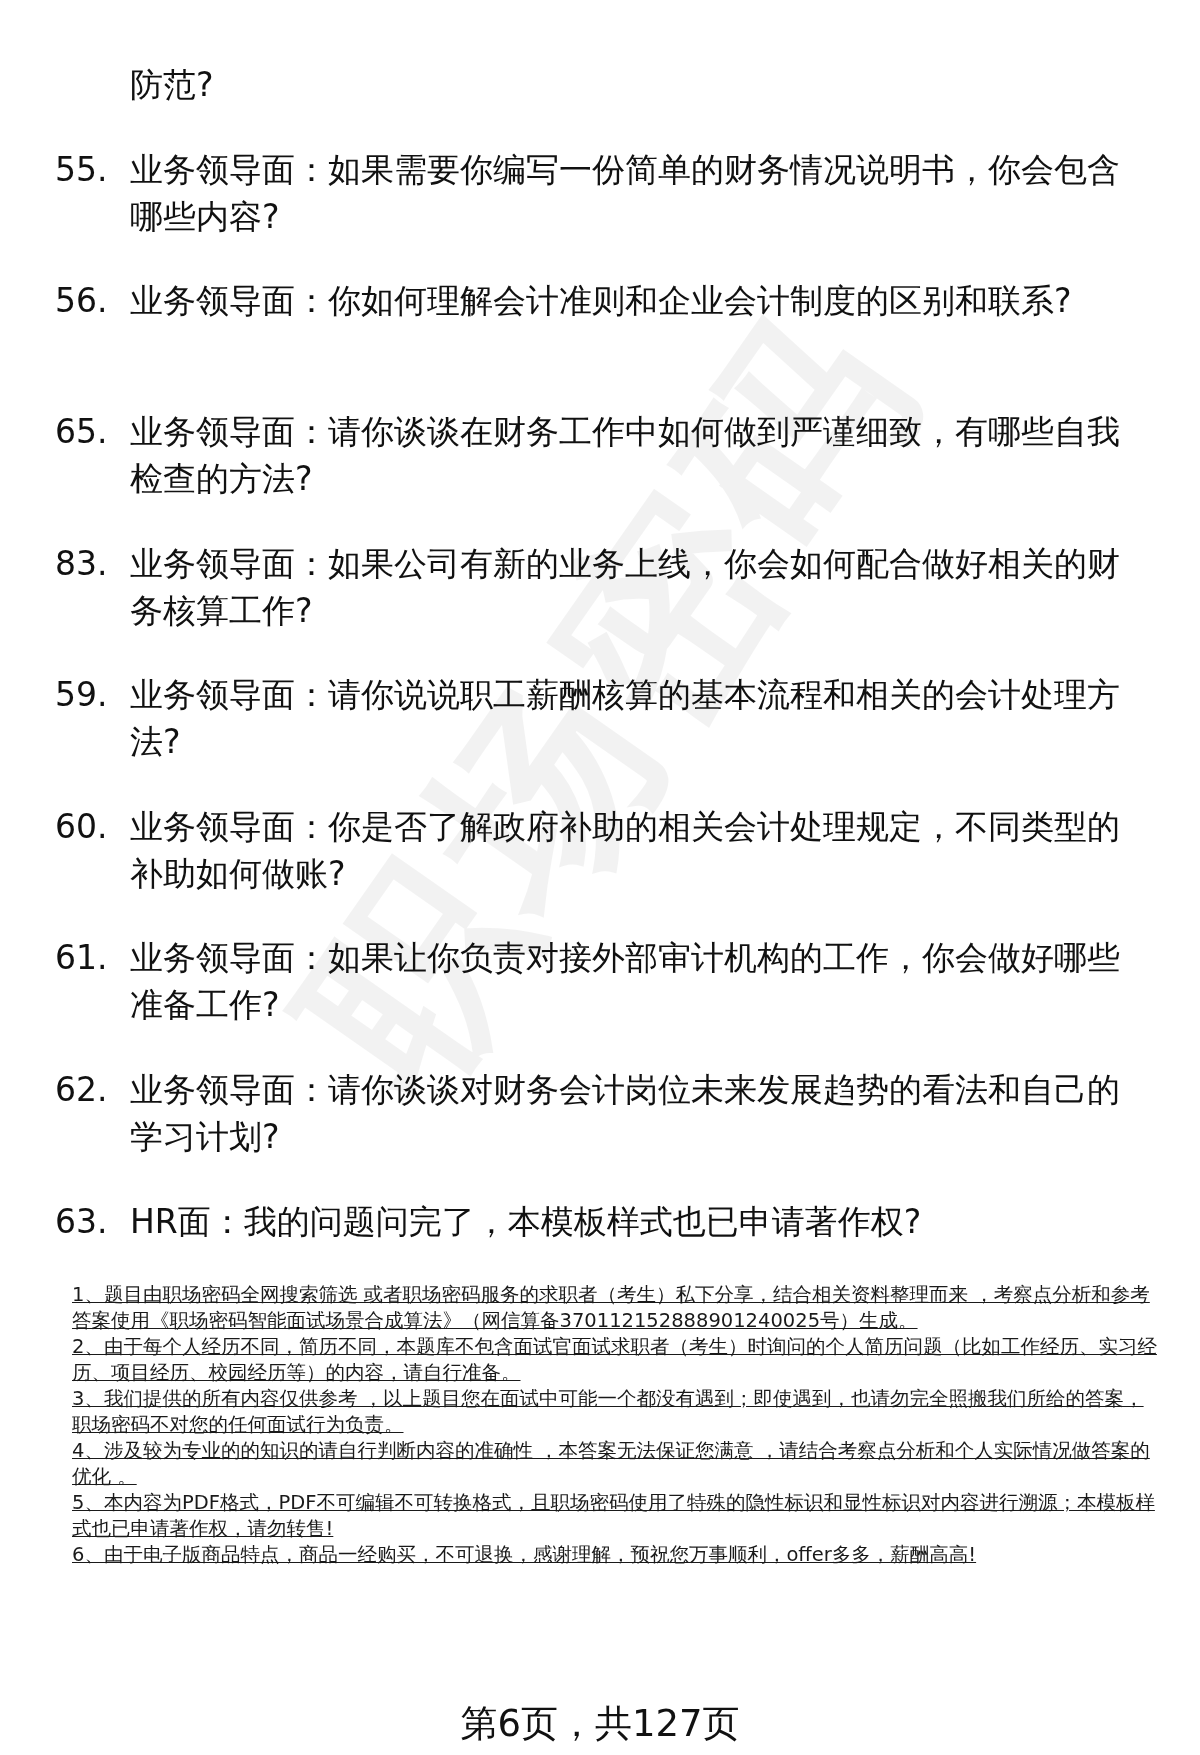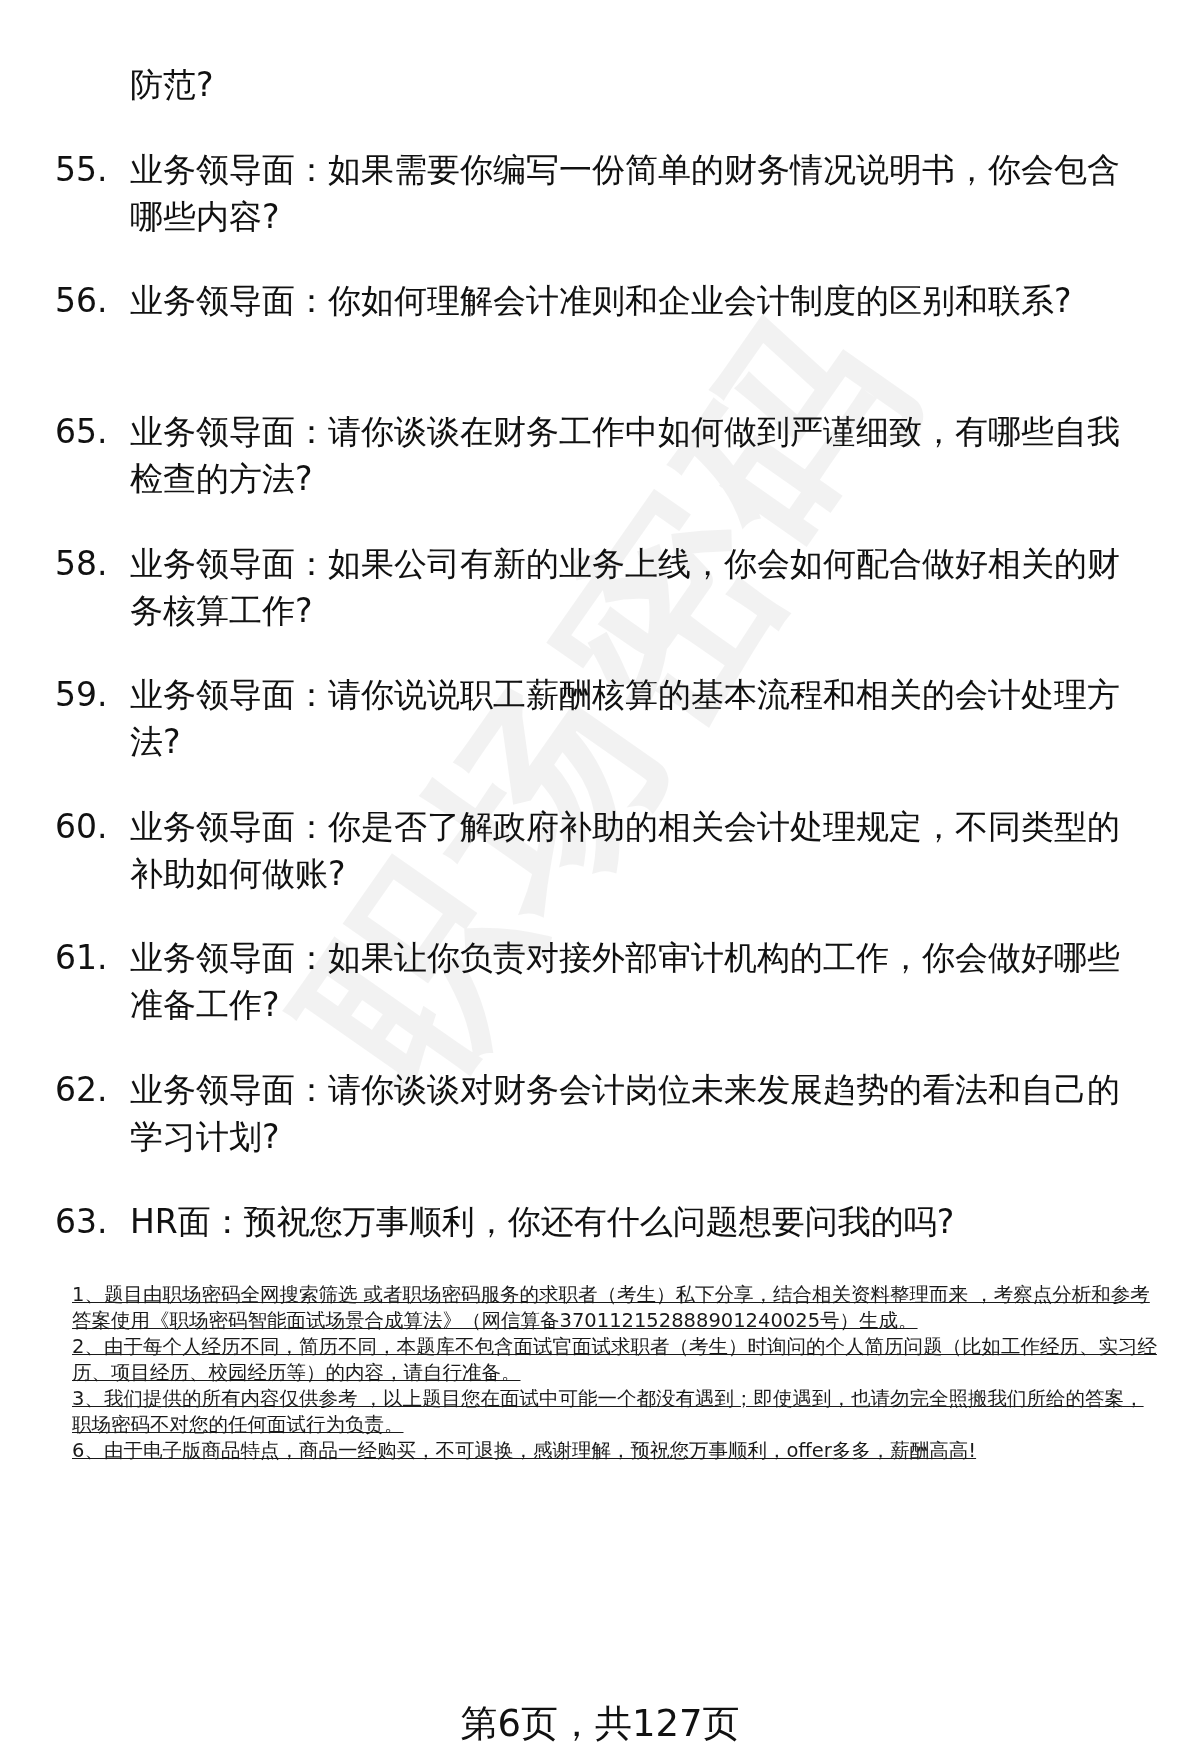--- a/index.html
+++ b/index.html
@@ -37,7 +37,7 @@
   <span class="text">业务领导面：请你谈谈在财务工作中如何做到严谨细致，有哪些自我检查的方法?</span>
 </div>
 <div class="q" style="top:540px">
-  <span class="num">58.</span>
+  <span class="num">83.</span>
   <span class="text">业务领导面：如果公司有新的业务上线，你会如何配合做好相关的财务核算工作?</span>
 </div>
 <div class="q" style="top:671px">

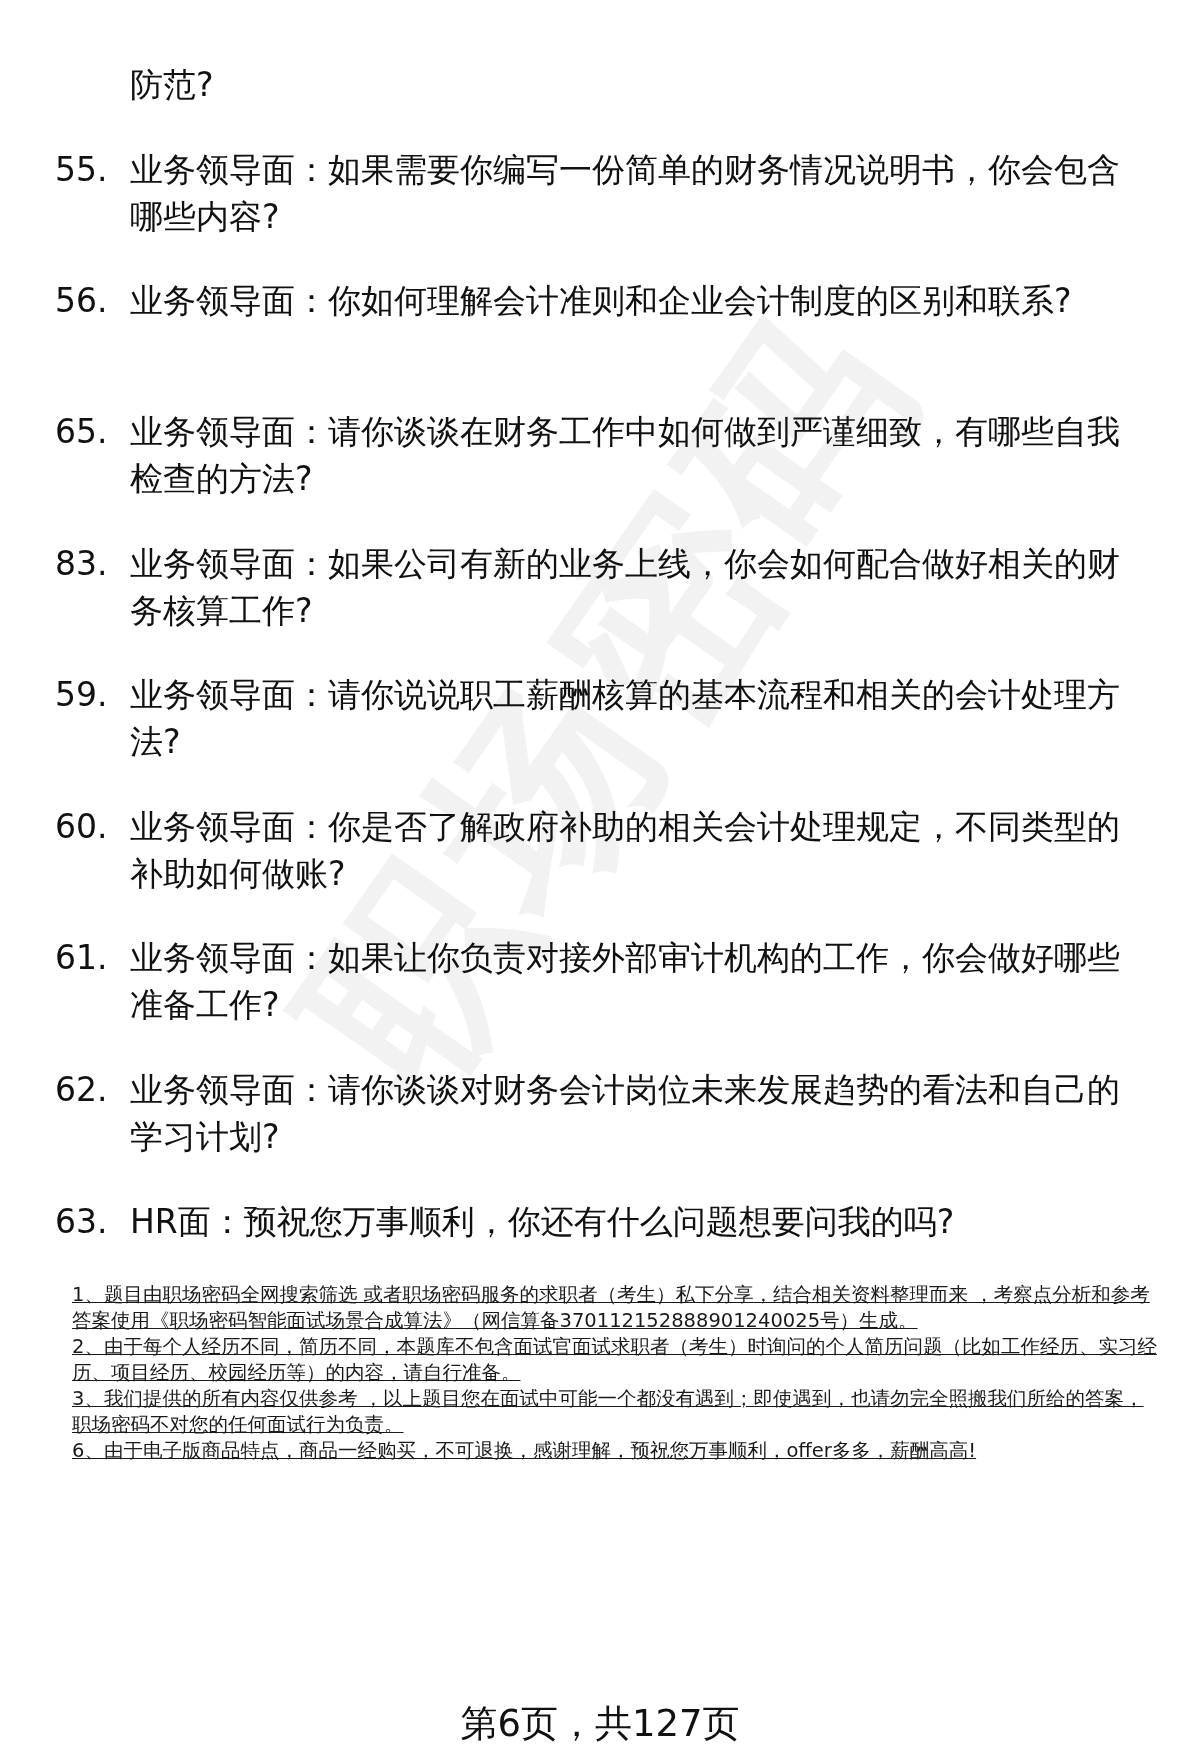--- a/index.html
+++ b/index.html
@@ -58,7 +58,7 @@
 </div>
 <div class="q" style="top:1198px">
   <span class="num">63.</span>
-  <span class="text">HR面：预祝您万事顺利，你还有什么问题想要问我的吗?</span>
+  <span class="text">HR面：我的问题问完了，本模板样式也已申请著作权?</span>
 </div>
 
 <div class="notes">

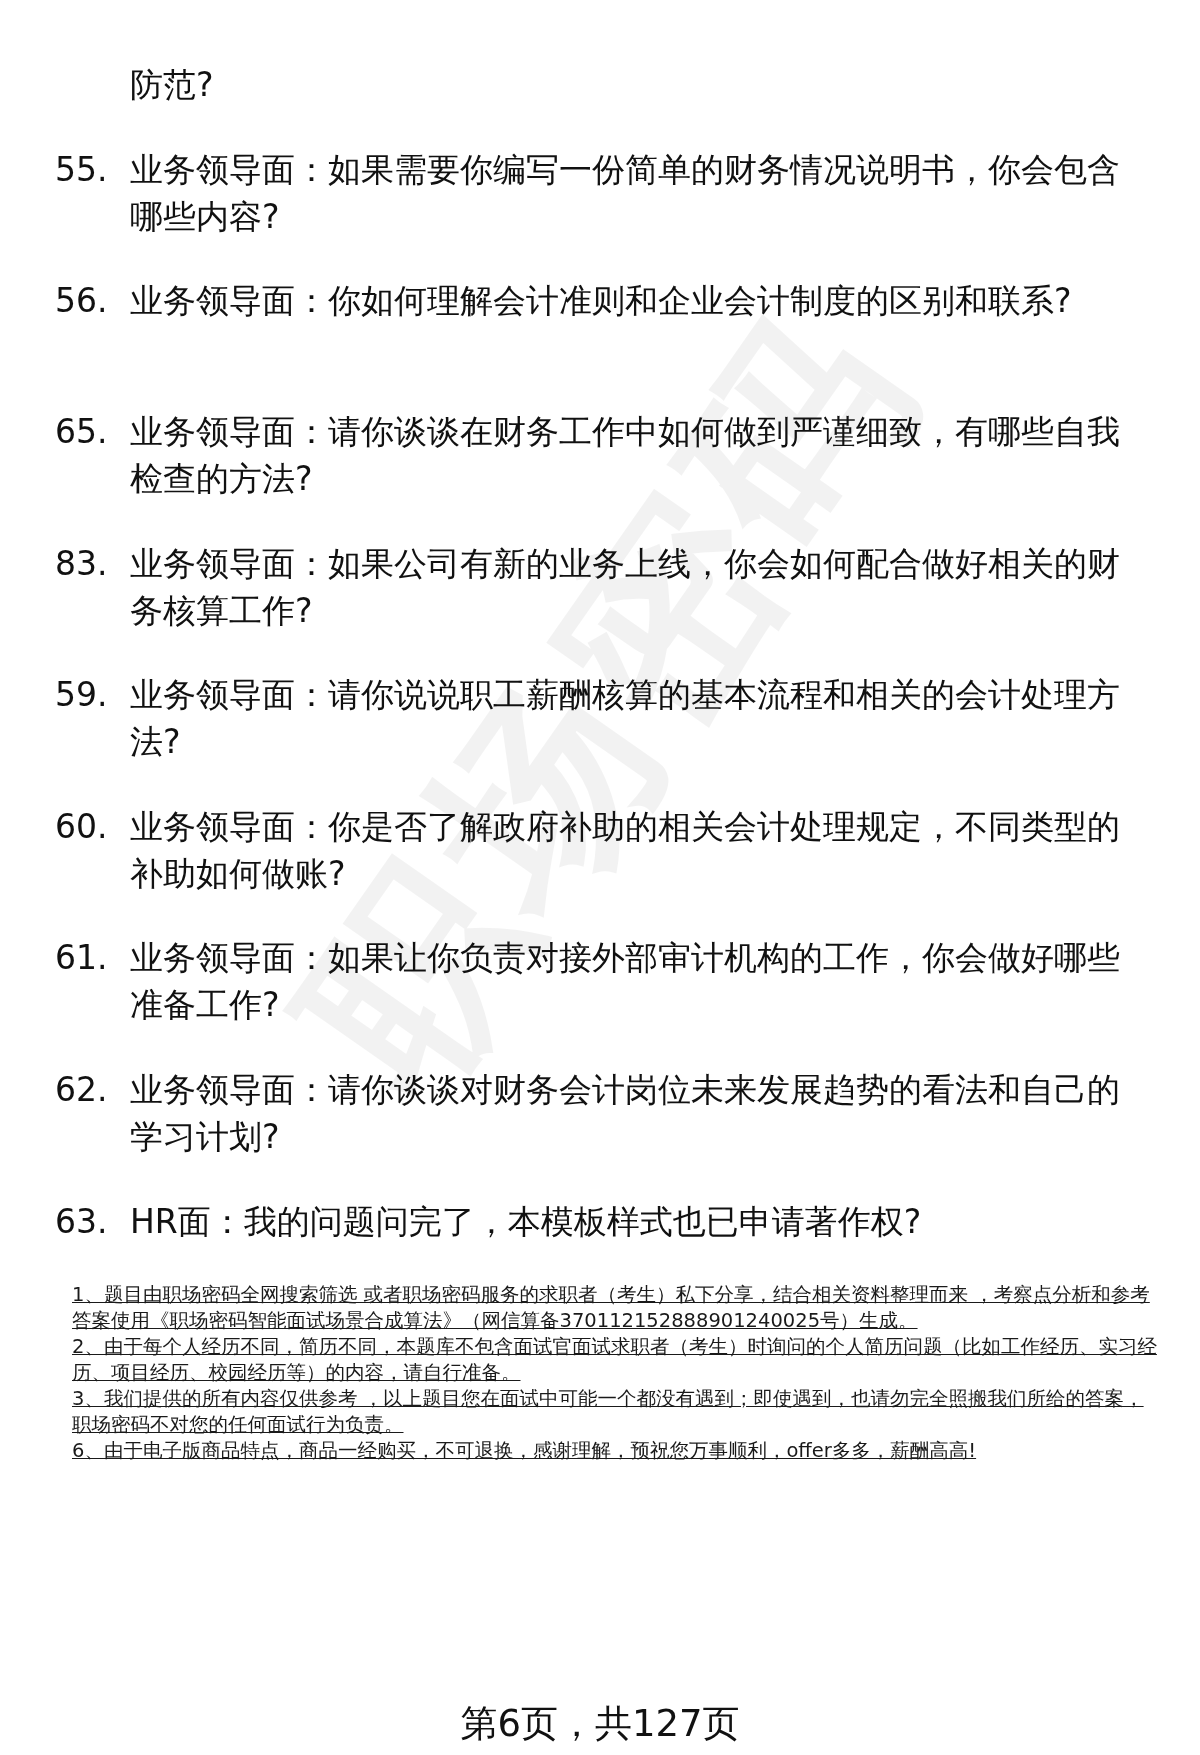--- a/index.html
+++ b/index.html
@@ -65,6 +65,7 @@
   <span class="item">1、题目由职场密码全网搜索筛选 或者职场密码服务的求职者（考生）私下分享，结合相关资料整理而来 ，考察点分析和参考答案使用《职场密码智能面试场景合成算法》（网信算备370112152888901240025号）生成。</span>
   <span class="item">2、由于每个人经历不同，简历不同，本题库不包含面试官面试求职者（考生）时询问的个人简历问题（比如工作经历、实习经历、项目经历、校园经历等）的内容，请自行准备。</span>
   <span class="item">3、我们提供的所有内容仅供参考 ，以上题目您在面试中可能一个都没有遇到；即使遇到，也请勿完全照搬我们所给的答案，职场密码不对您的任何面试行为负责。</span>
+  <span class="item">4、涉及较为专业的的知识的请自行判断内容的准确性 ，本答案无法保证您满意 ，请结合考察点分析和个人实际情况做答案的优化 。</span>
   <span class="item">6、由于电子版商品特点，商品一经购买，不可退换，感谢理解，预祝您万事顺利，offer多多，薪酬高高!</span>
 </div>
 

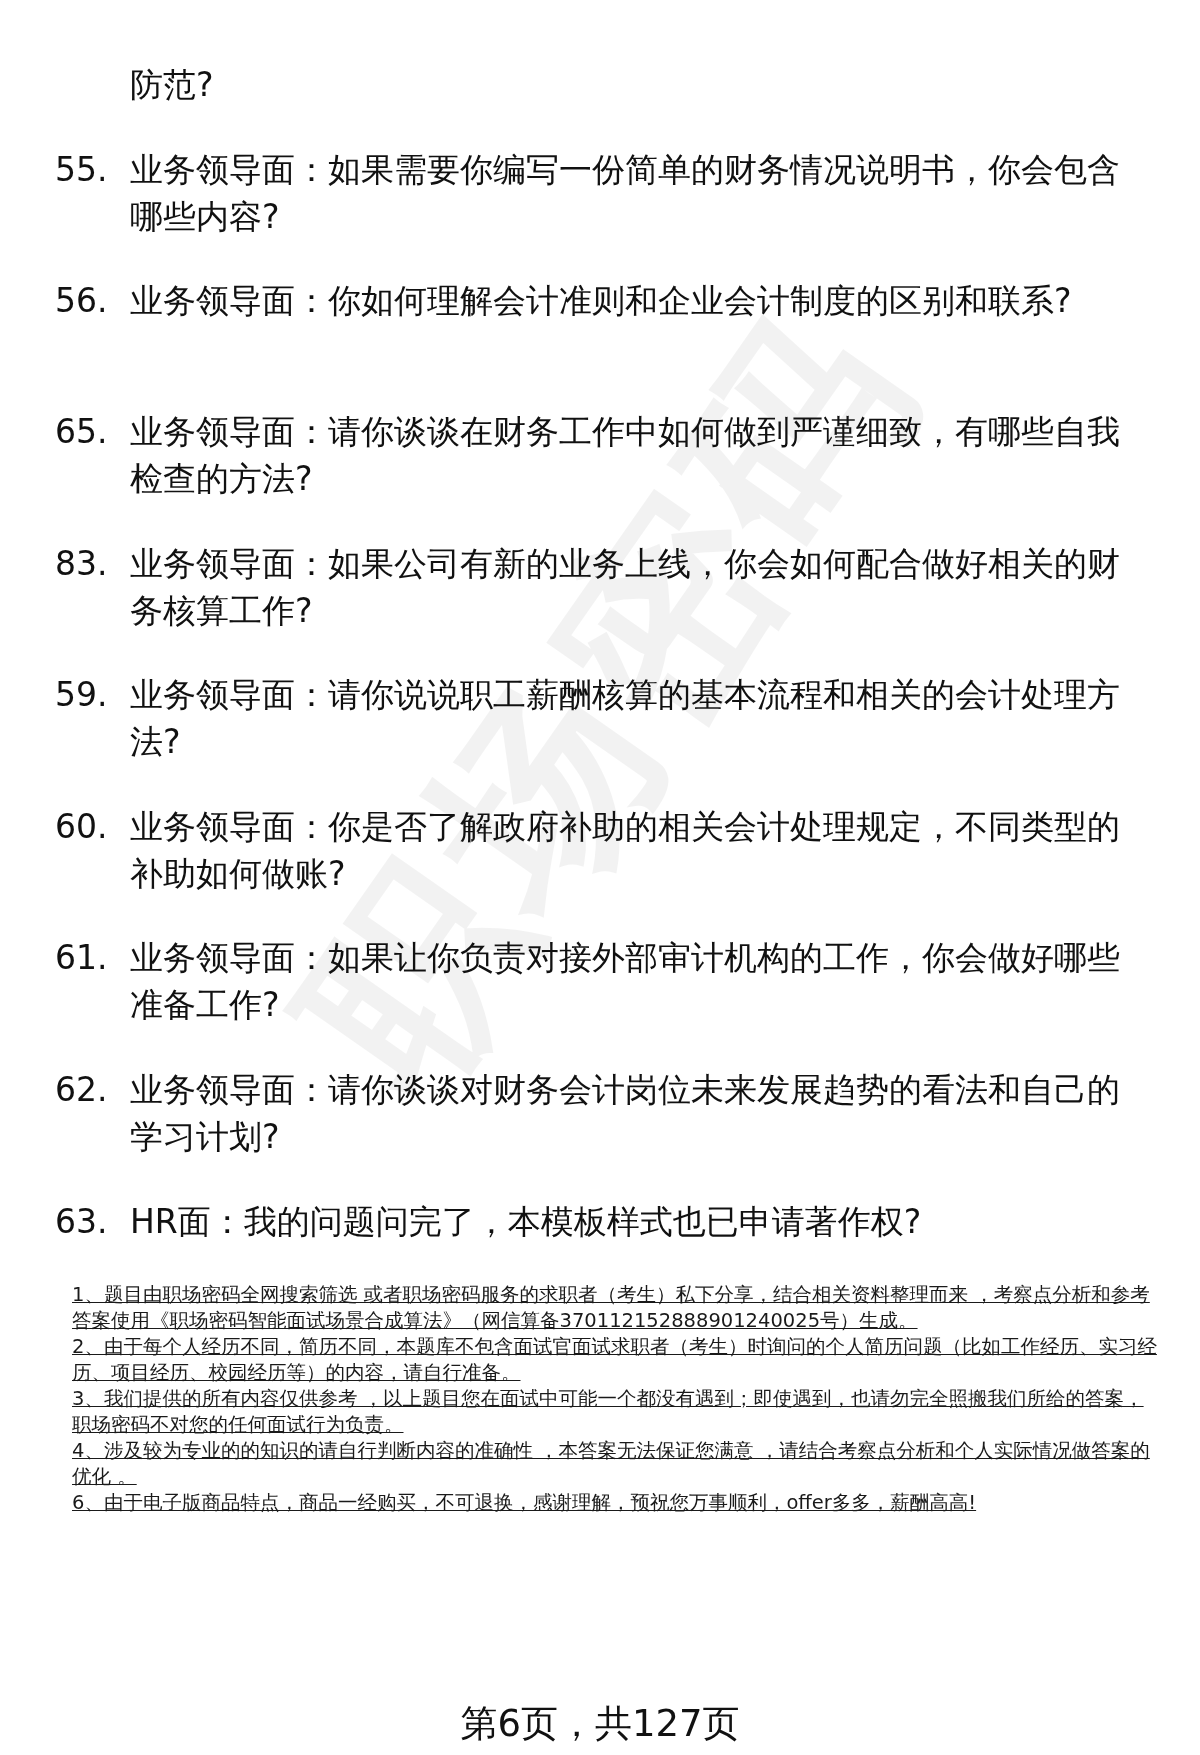--- a/index.html
+++ b/index.html
@@ -66,6 +66,7 @@
   <span class="item">2、由于每个人经历不同，简历不同，本题库不包含面试官面试求职者（考生）时询问的个人简历问题（比如工作经历、实习经历、项目经历、校园经历等）的内容，请自行准备。</span>
   <span class="item">3、我们提供的所有内容仅供参考 ，以上题目您在面试中可能一个都没有遇到；即使遇到，也请勿完全照搬我们所给的答案，职场密码不对您的任何面试行为负责。</span>
   <span class="item">4、涉及较为专业的的知识的请自行判断内容的准确性 ，本答案无法保证您满意 ，请结合考察点分析和个人实际情况做答案的优化 。</span>
+  <span class="item">5、本内容为PDF格式，PDF不可编辑不可转换格式，且职场密码使用了特殊的隐性标识和显性标识对内容进行溯源；本模板样式也已申请著作权，请勿转售!</span>
   <span class="item">6、由于电子版商品特点，商品一经购买，不可退换，感谢理解，预祝您万事顺利，offer多多，薪酬高高!</span>
 </div>
 

